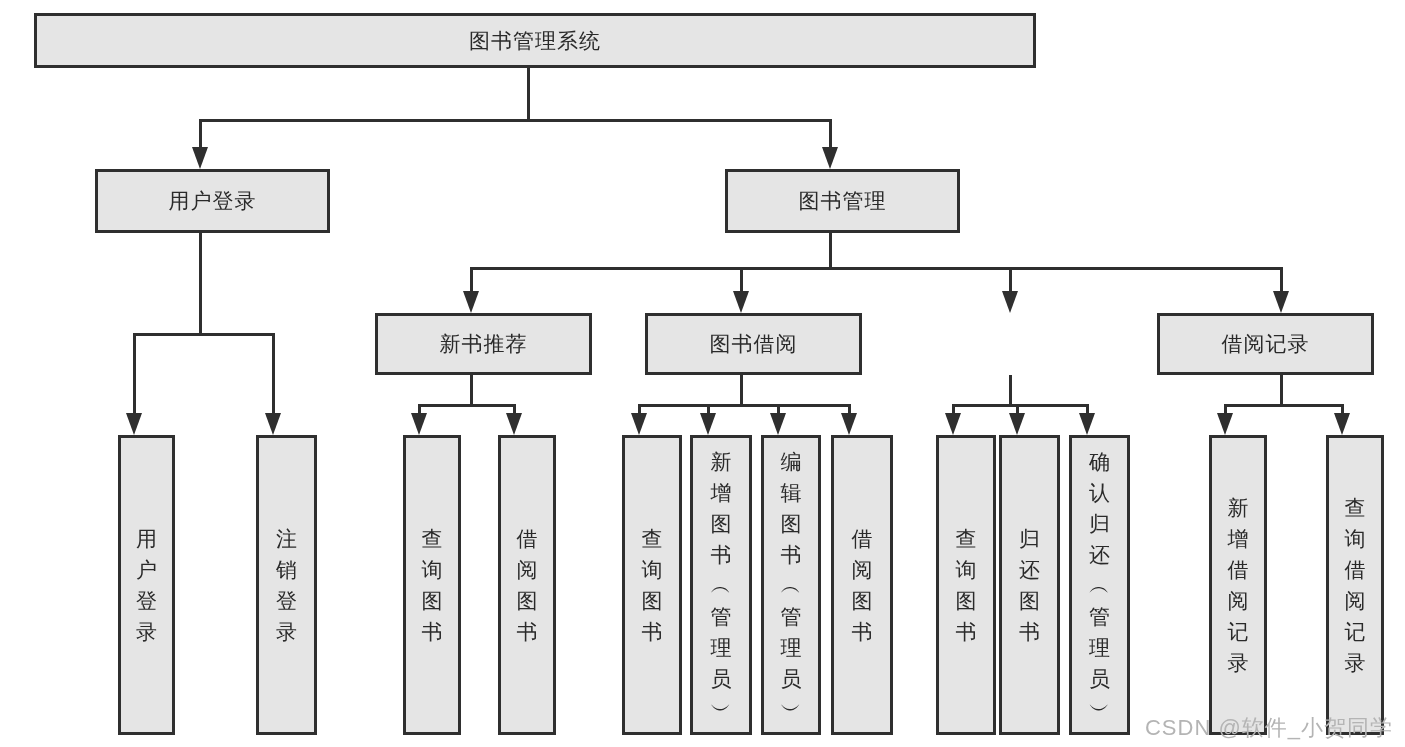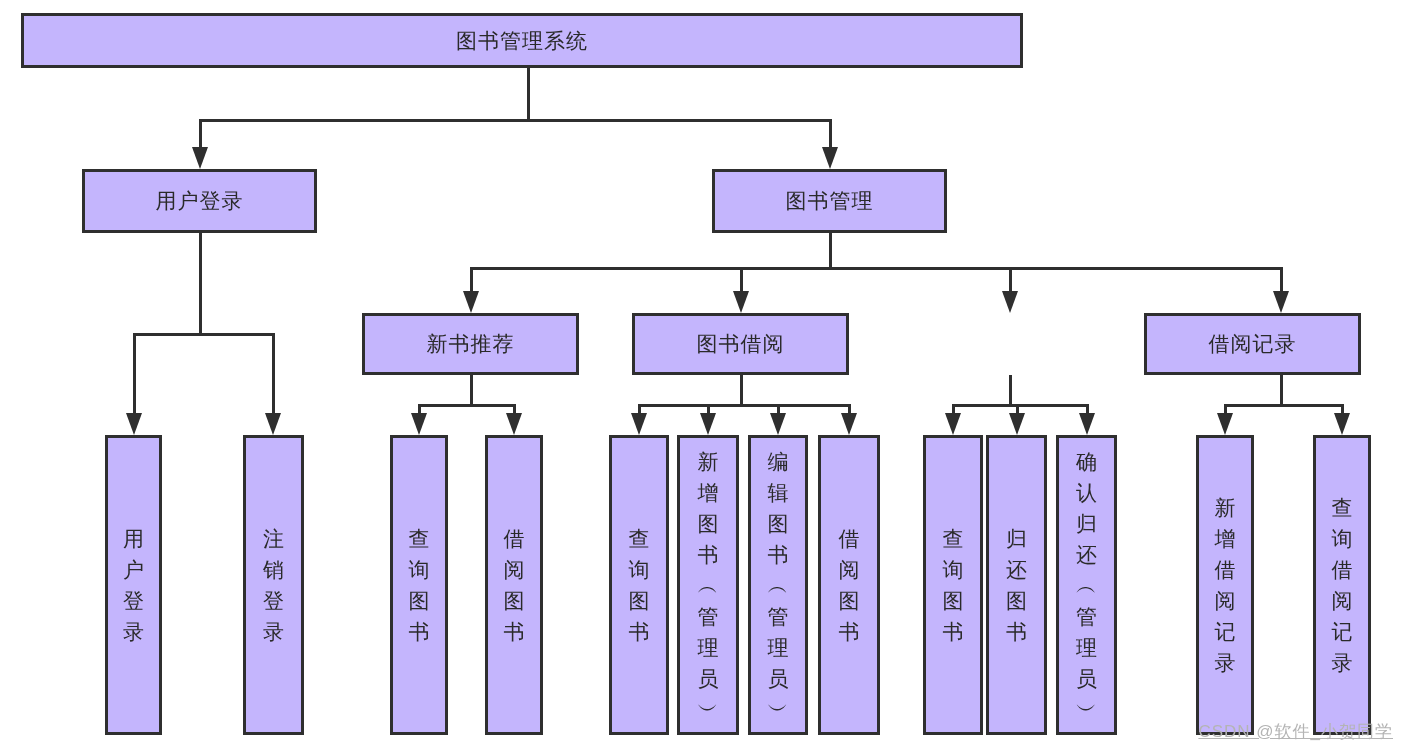--- a/index.html
+++ b/index.html
@@ -16,13 +16,14 @@
     position:absolute;
     box-sizing:border-box;
     border:3px solid var(--line);
-    background:#c4b5fd;
+    background:#e5e5e5;
     display:flex;
     align-items:center;
     justify-content:center;
     color:var(--text);
     font-size:21px;
     letter-spacing:1px;
+    margin-left:13px;
   }
   .vbox{
     flex-direction:column;

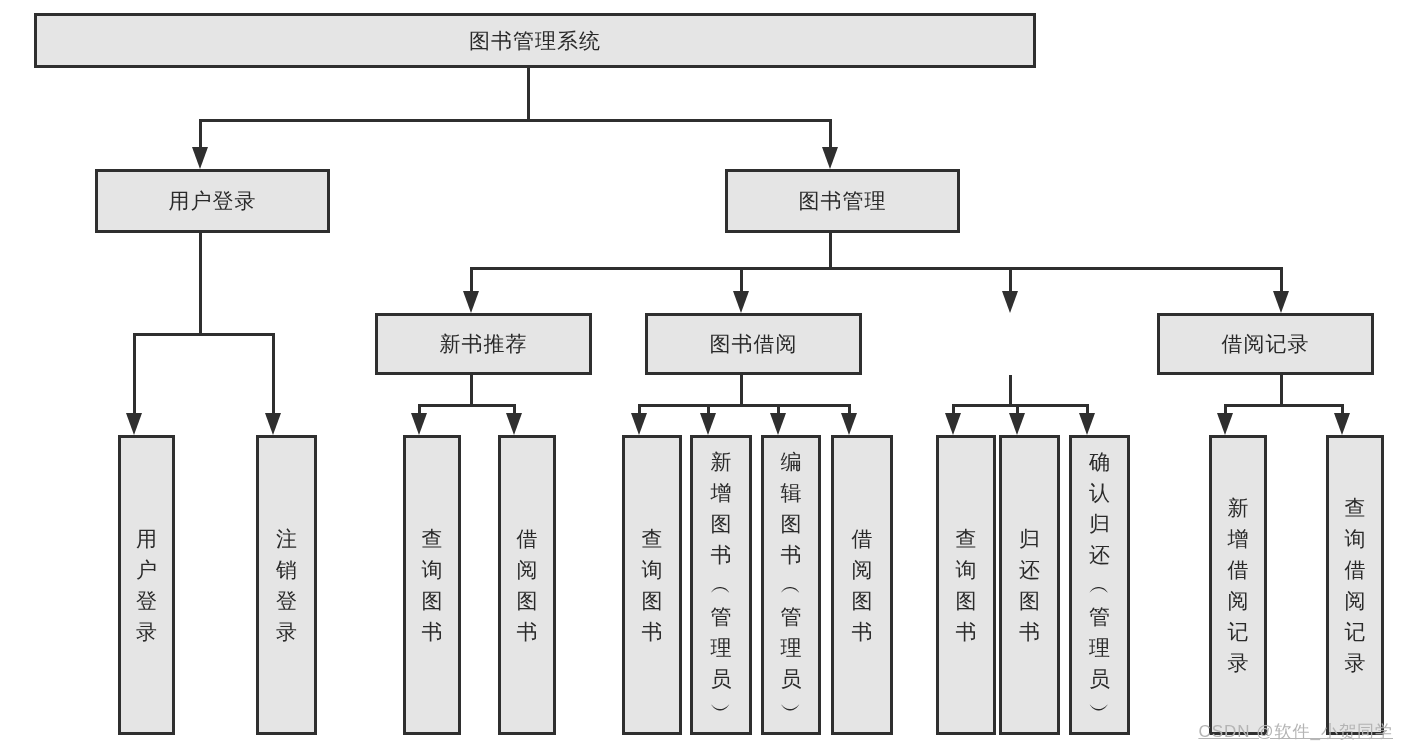--- a/index.html
+++ b/index.html
@@ -47,12 +47,11 @@
     position:absolute;
     right:12px;
     bottom:4px;
-    font-size:17px;
+    font-size:22px;
     color:var(--wm);
     letter-spacing:1px;
     z-index:10;
     white-space:nowrap;
-    text-decoration:underline;
   }
 </style>
 </head>

